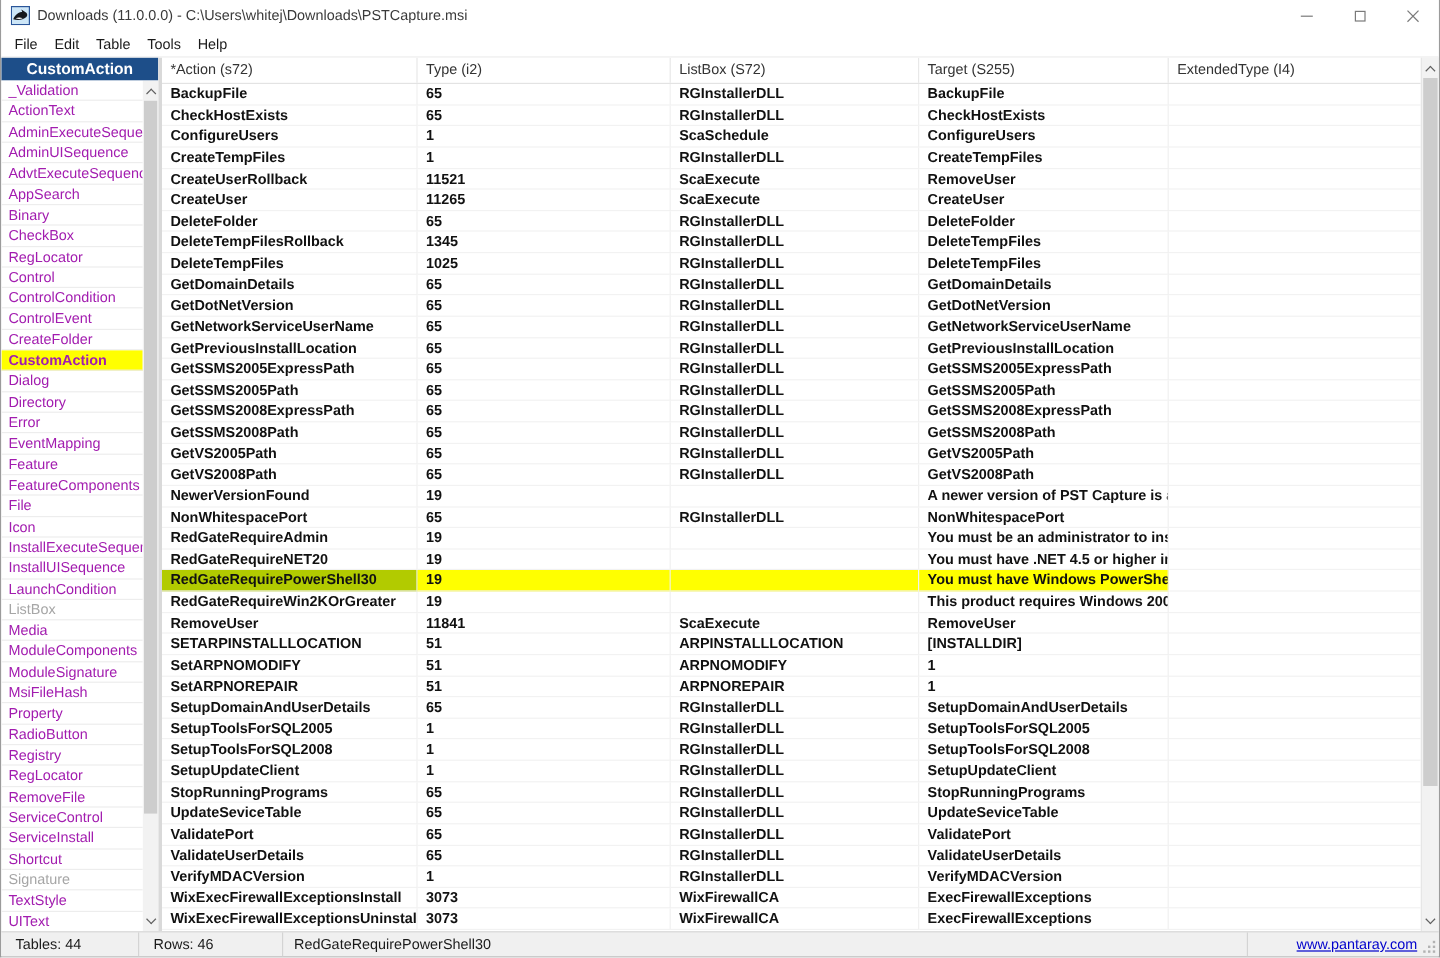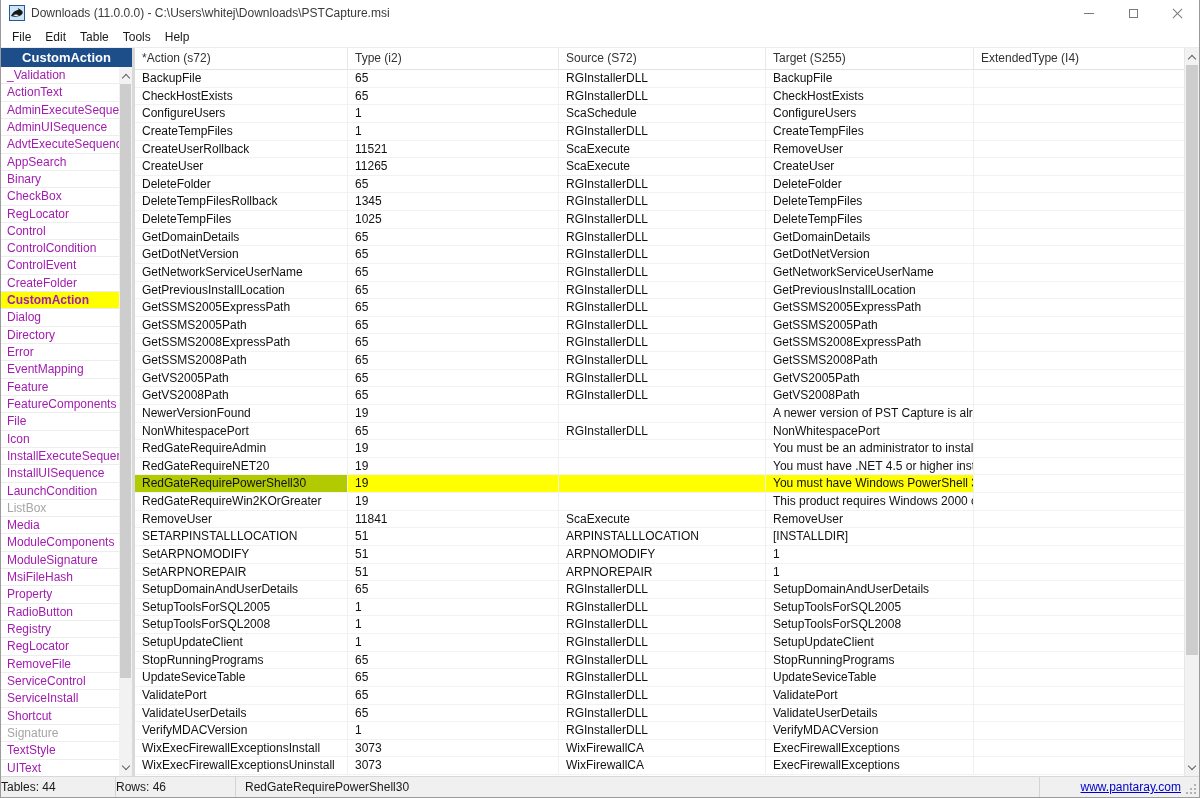--- a/index.html
+++ b/index.html
@@ -177,7 +177,7 @@
       <div class="thead">
         <div class="hcell c0">*Action  (s72)</div>
         <div class="hcell c1">Type  (i2)</div>
-        <div class="hcell c2">Source  (S72)</div>
+        <div class="hcell c2">ListBox  (S72)</div>
         <div class="hcell c3">Target  (S255)</div>
         <div class="hcell c4">ExtendedType  (I4)</div>
       </div>

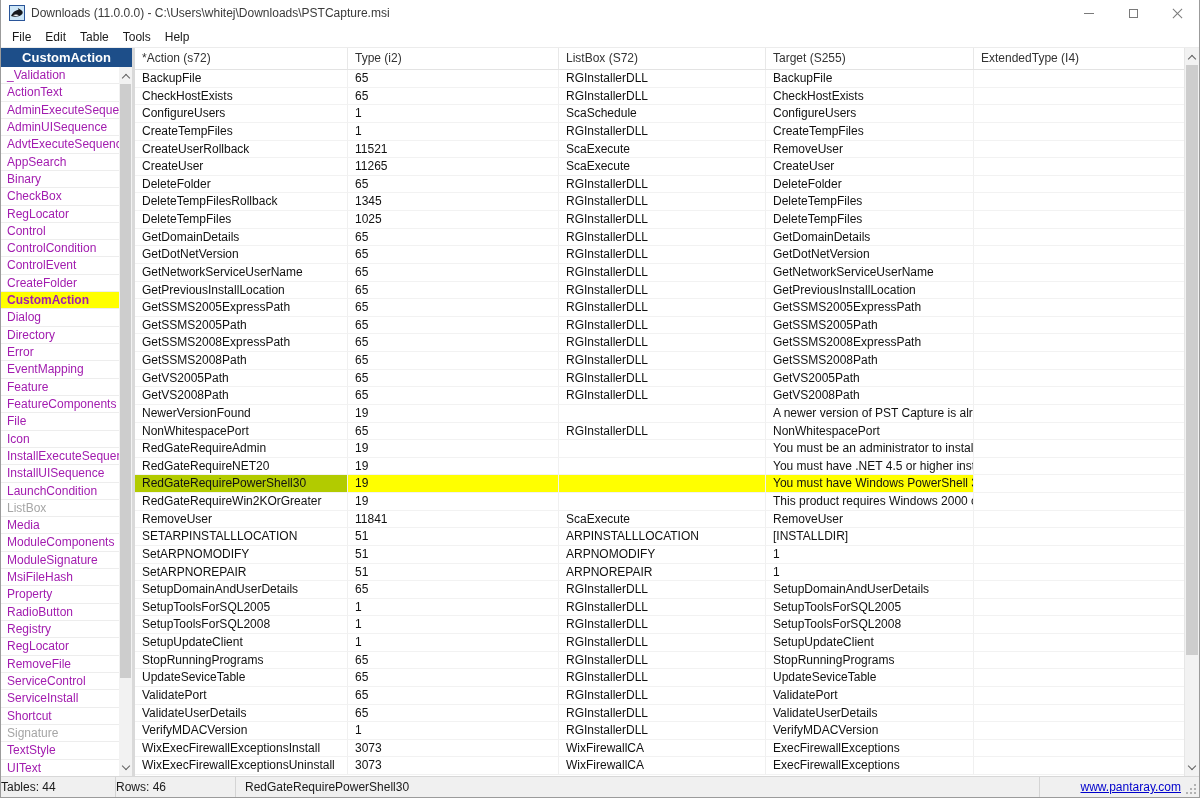--- a/index.html
+++ b/index.html
@@ -38,7 +38,7 @@
   .table-area { flex:1 1 auto; display:flex; flex-direction:column; overflow:hidden; background:#fff;justify-content:center; }
   .thead { height:22px; display:flex; flex:0 0 auto; border-bottom:1px solid #e3e3e3; }
   .hcell { font-size:12px; color:#333; line-height:21px; padding-left:7px; border-right:1px solid #e8e8e8; white-space:nowrap; overflow:hidden; }
-  .tbody { flex:1 1 auto; overflow:hidden; }
+  .tbody { flex:1 1 auto; overflow:hidden;font-weight:bold; }
   .trow { display:flex; height:17.63px; }
   .cell { font-size:12px; color:#111; line-height:17px; padding-left:7px; border-right:1px solid #f0f0f0; border-bottom:1px solid #f2f2f2; white-space:nowrap; overflow:hidden; }
   .c0 { width:213px; flex:0 0 auto; }

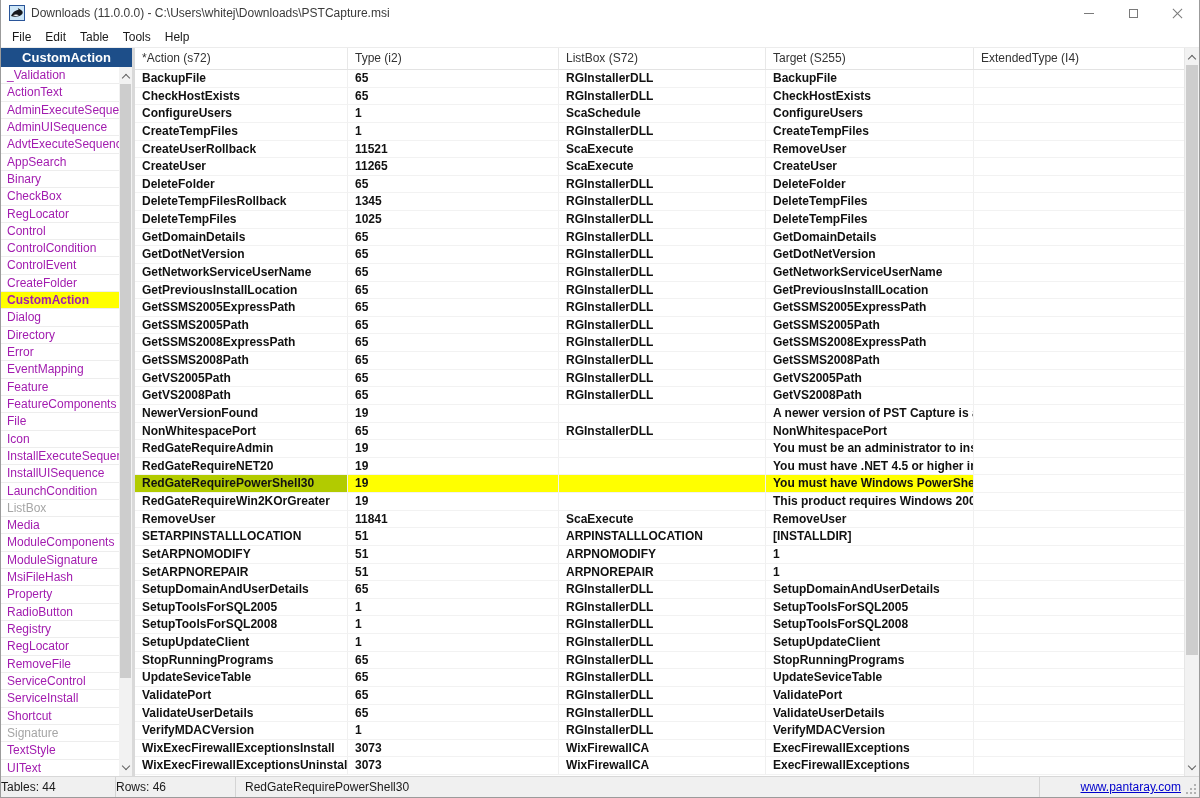--- a/index.html
+++ b/index.html
@@ -64,7 +64,7 @@
 
   
   .statusbar { height:21px; background:#f0f0f0; border-top:1px solid #d8d8d8; display:flex; align-items:center; font-size:12px; color:#1a1a1a; flex:0 0 auto; }
-  .sb-seg { height:100%; line-height:20px; padding-left:0; border-right:1px solid #d4d4d4; white-space:nowrap; overflow:hidden; }
+  .sb-seg { height:100%; line-height:20px; padding-left:12px; border-right:1px solid #d4d4d4; white-space:nowrap; overflow:hidden; }
   .seg1 { width:115px; flex:0 0 auto; }
   .seg2 { width:120px; flex:0 0 auto; }
   .seg3 { flex:1 1 auto; padding-left:9px; }

